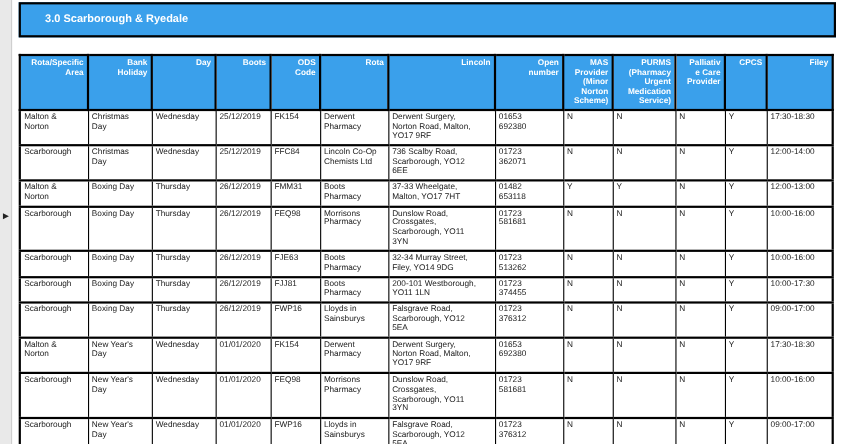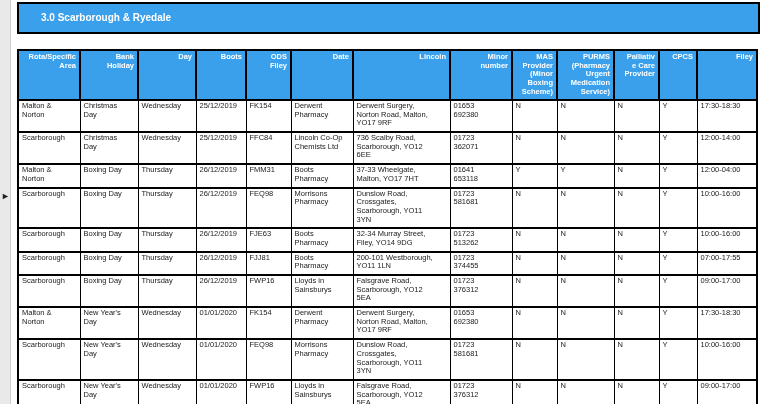--- a/index.html
+++ b/index.html
@@ -121,7 +121,7 @@
           <th>Day</th>
           <th>Boots</th>
           <th>ODS
-Filey</th>
+Code</th>
           <th>Date</th>
           <th>Lincoln</th>
           <th>Minor

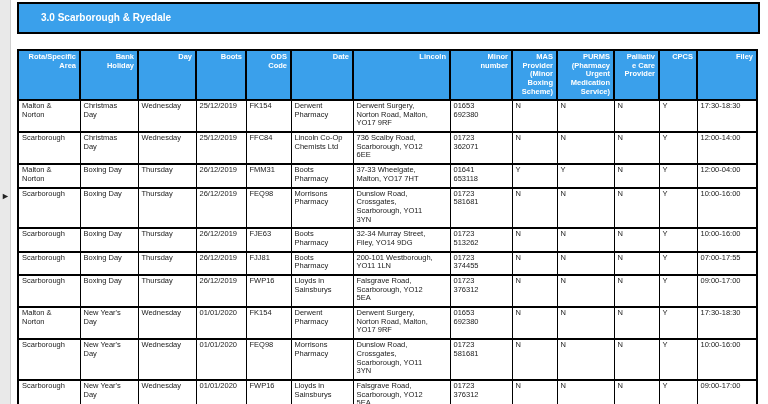--- a/index.html
+++ b/index.html
@@ -122,7 +122,7 @@
           <th>Boots</th>
           <th>ODS
 Code</th>
-          <th>Date</th>
+          <th>Rota</th>
           <th>Lincoln</th>
           <th>Minor
 number</th>

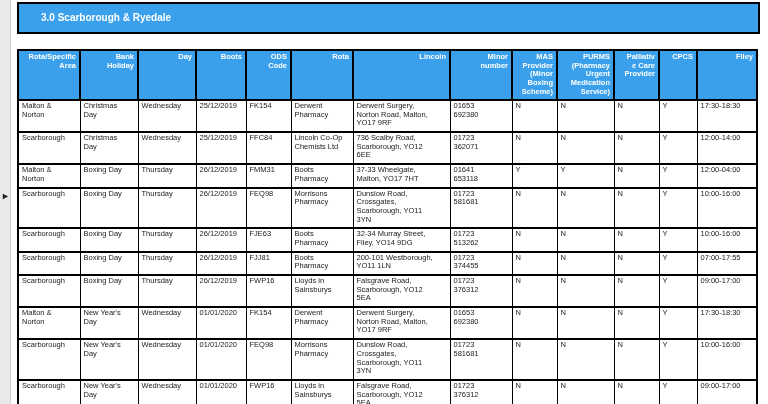--- a/index.html
+++ b/index.html
@@ -124,7 +124,7 @@
 Code</th>
           <th>Rota</th>
           <th>Lincoln</th>
-          <th>Minor
+          <th>Open
 number</th>
           <th>MAS
 Provider

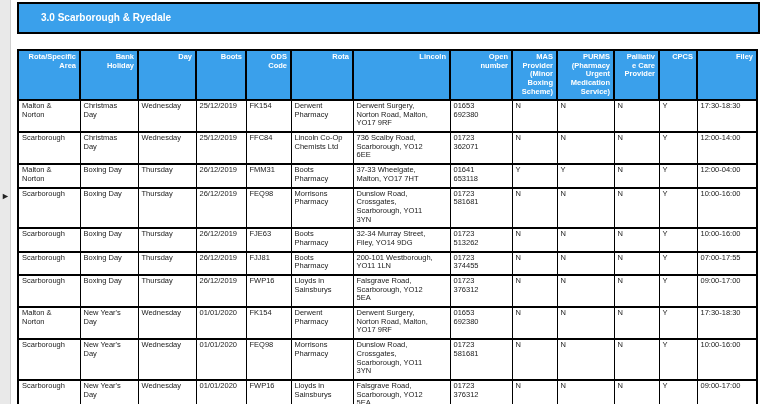--- a/index.html
+++ b/index.html
@@ -129,7 +129,7 @@
           <th>MAS
 Provider
 (Minor
-Boxing
+Norton
 Scheme)</th>
           <th>PURMS
 (Pharmacy

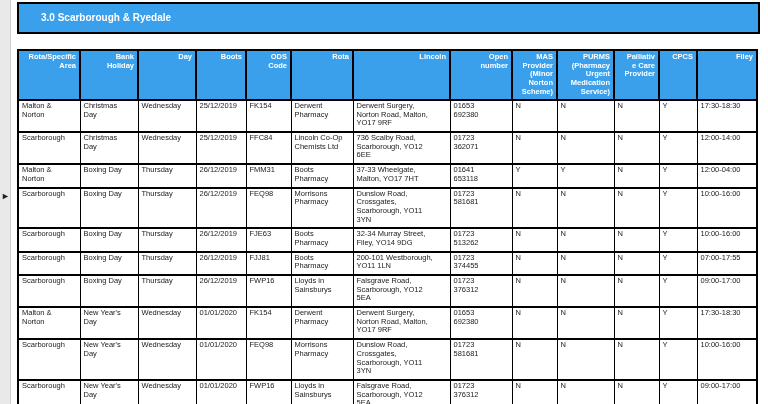--- a/index.html
+++ b/index.html
@@ -196,7 +196,7 @@
 Pharmacy</td>
           <td>37-33 Wheelgate,
 Malton, YO17 7HT</td>
-          <td>01641
+          <td>01482
 653118</td>
           <td>Y</td>
           <td>Y</td>

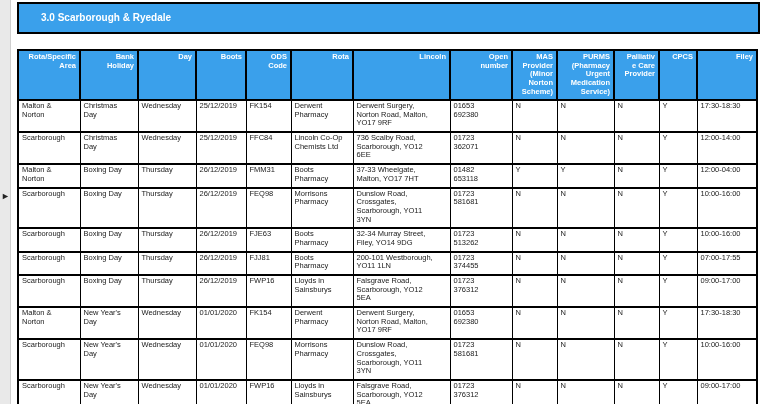--- a/index.html
+++ b/index.html
@@ -202,7 +202,7 @@
           <td>Y</td>
           <td>N</td>
           <td>Y</td>
-          <td>12:00-04:00</td>
+          <td>12:00-13:00</td>
         </tr>
         <tr>
           <td>Scarborough</td>

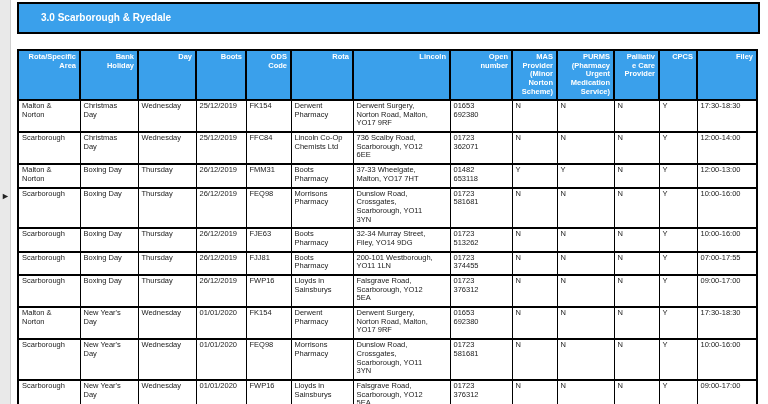--- a/index.html
+++ b/index.html
@@ -258,7 +258,7 @@
           <td>N</td>
           <td>N</td>
           <td>Y</td>
-          <td>07:00-17:55</td>
+          <td>10:00-17:30</td>
         </tr>
         <tr>
           <td>Scarborough</td>

